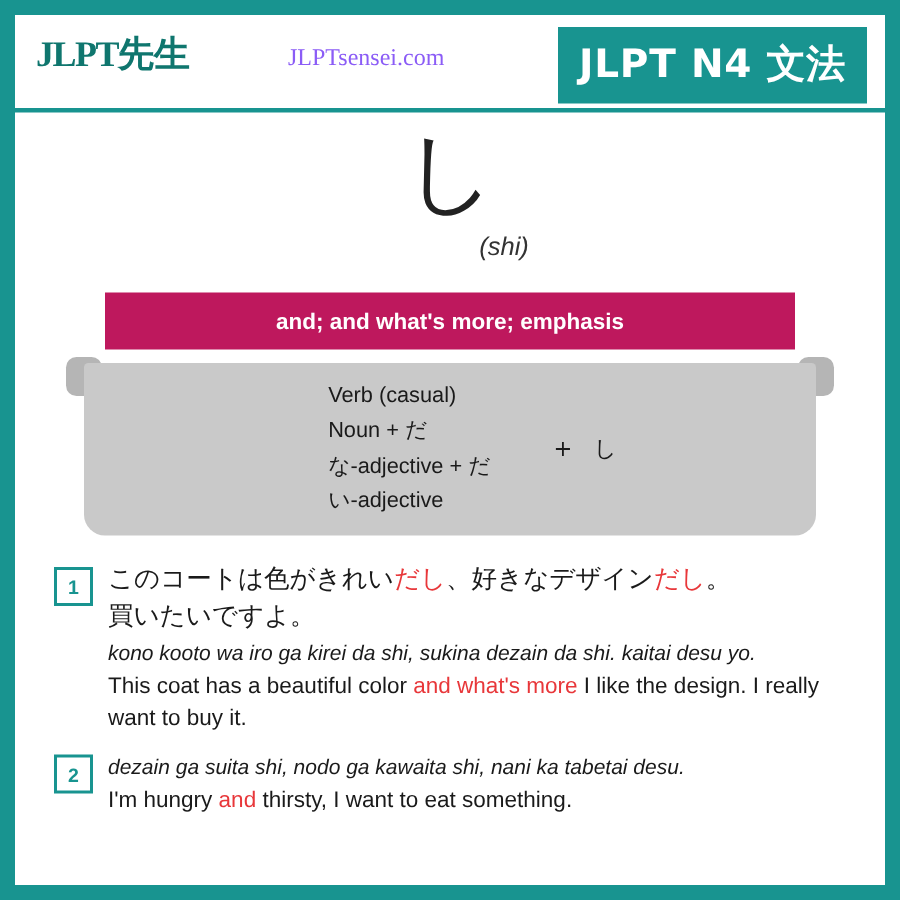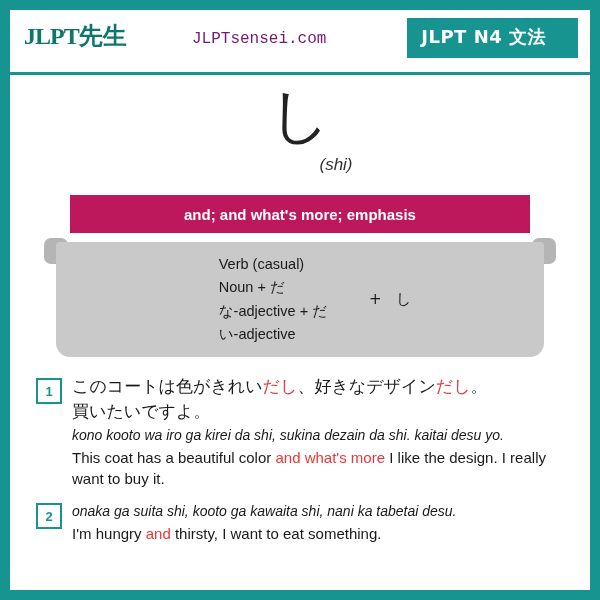--- a/index.html
+++ b/index.html
@@ -47,8 +47,8 @@
     left: 182px;
     top: 20px;
     font-size: 16px;
-    color: #701a75;
-    font-family: Liberation Mono, monospace;
+    color: #8b5cf6;
+    font-family: Liberation Serif, serif;
     text-align: center;
   }
   .level-badge {

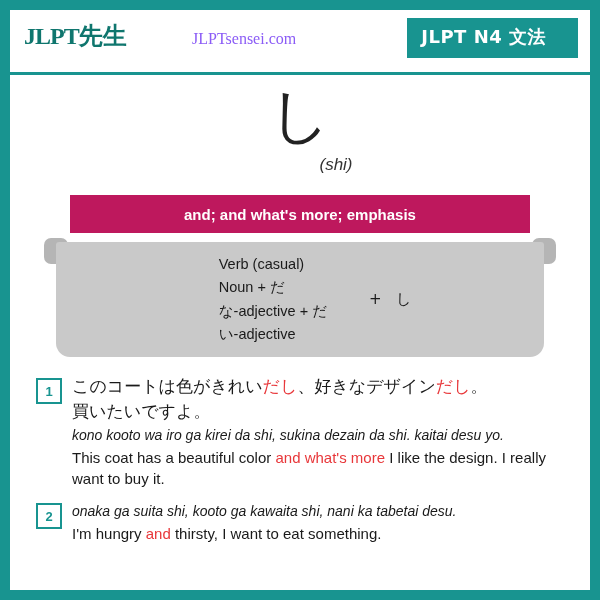--- a/index.html
+++ b/index.html
@@ -57,9 +57,9 @@
     top: 8px;
     background: #189490;
     color: #ffffff;
-    font-size: 18px;
-    font-weight: bold;
-    padding: 7px 32px 9px 14px;
+    font-size: 26px;
+    font-weight: bold;
+    padding: 7px 14px 9px 14px;
     letter-spacing: 0.5px;
     font-family: "DejaVu Sans", sans-serif;
   }

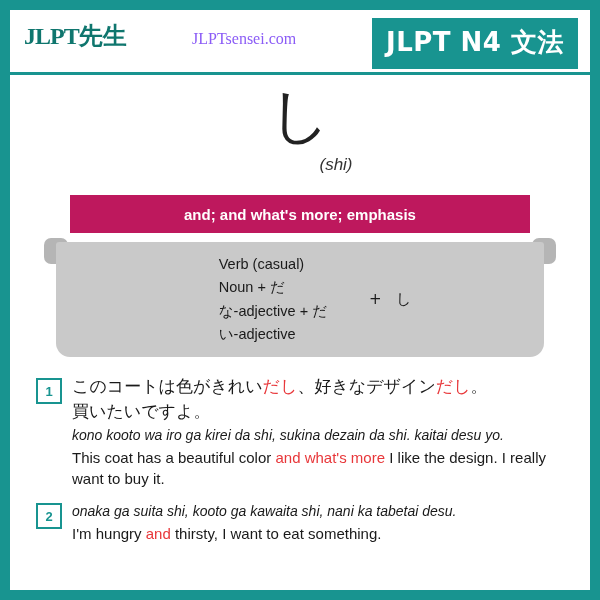--- a/index.html
+++ b/index.html
@@ -251,7 +251,7 @@
       </div>
       <div class="example">
         <div class="num">2</div>
-        <div class="romaji-line">onaka ga suita shi, kooto ga kawaita shi, nani ka tabetai desu.</div>
+        <div class="romaji-line">dezain ga suita shi, nodo ga kawaita shi, nani ka tabetai desu.</div>
         <div class="en-line"><span>I'm hungry </span><span class="hl">and</span><span> thirsty, I want to eat something.</span></div>
       </div>
     </div>

